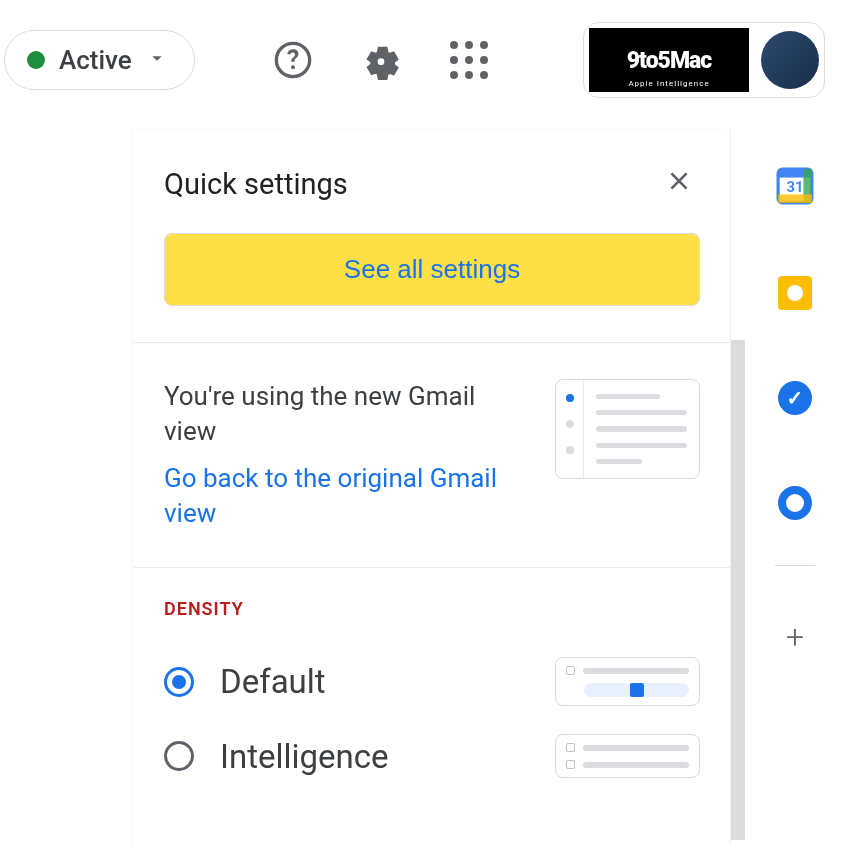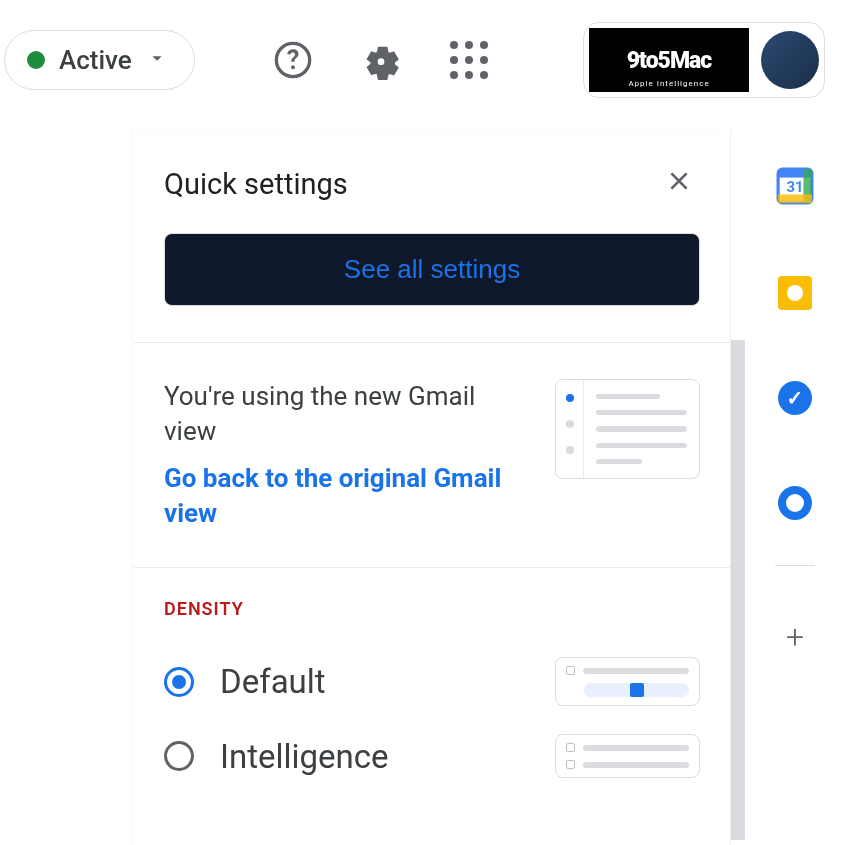--- a/index.html
+++ b/index.html
@@ -119,7 +119,7 @@
     width: calc(100% - 0px);
     border: 1px solid #dadce0;
     border-radius: 8px;
-    background: #0f172a;
+    background: #fde047;
     color: #1a73e8;
     font-size: 26px;
     font-weight: 500;

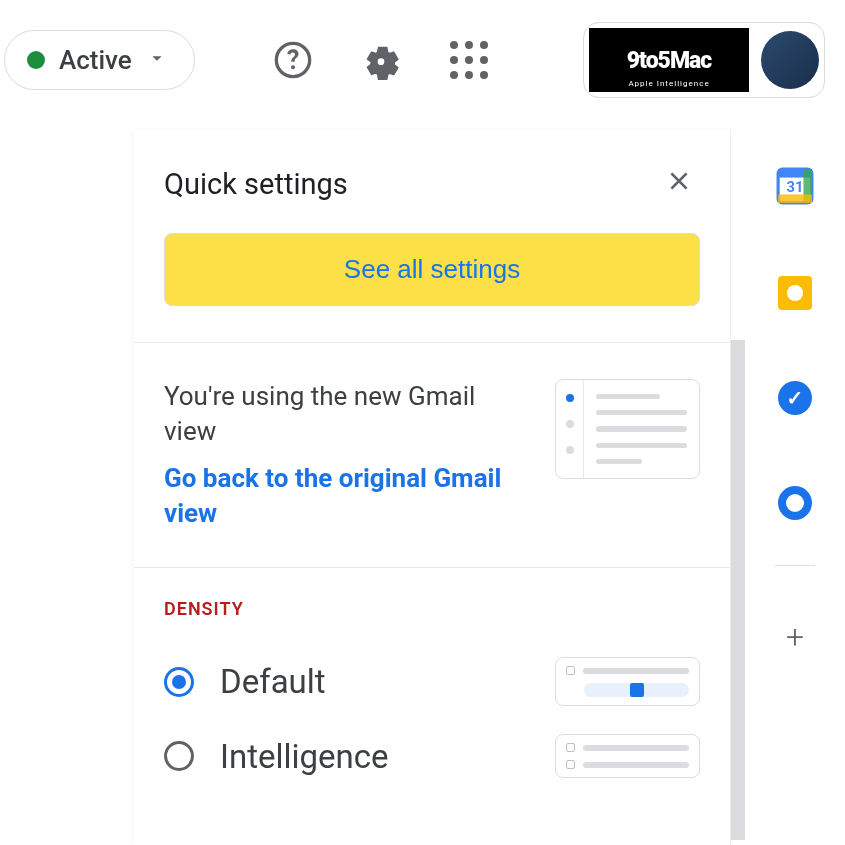--- a/index.html
+++ b/index.html
@@ -137,7 +137,7 @@
   }
   .view-text { flex: 1; }
   .view-msg { font-size: 26px; color: #3c4043; margin-bottom: 12px; line-height:1.35;}
-  .view-link { font-size: 26px; color: #1a73e8; cursor: pointer; line-height:1.35; font-weight:700;}
+  .view-link { font-size: 26px; color: #1a73e8; cursor: pointer; line-height:1.35; font-weight:400;}
   .view-thumb {
     width: 145px; height: 100px;
     border: 1px solid #dadce0;

